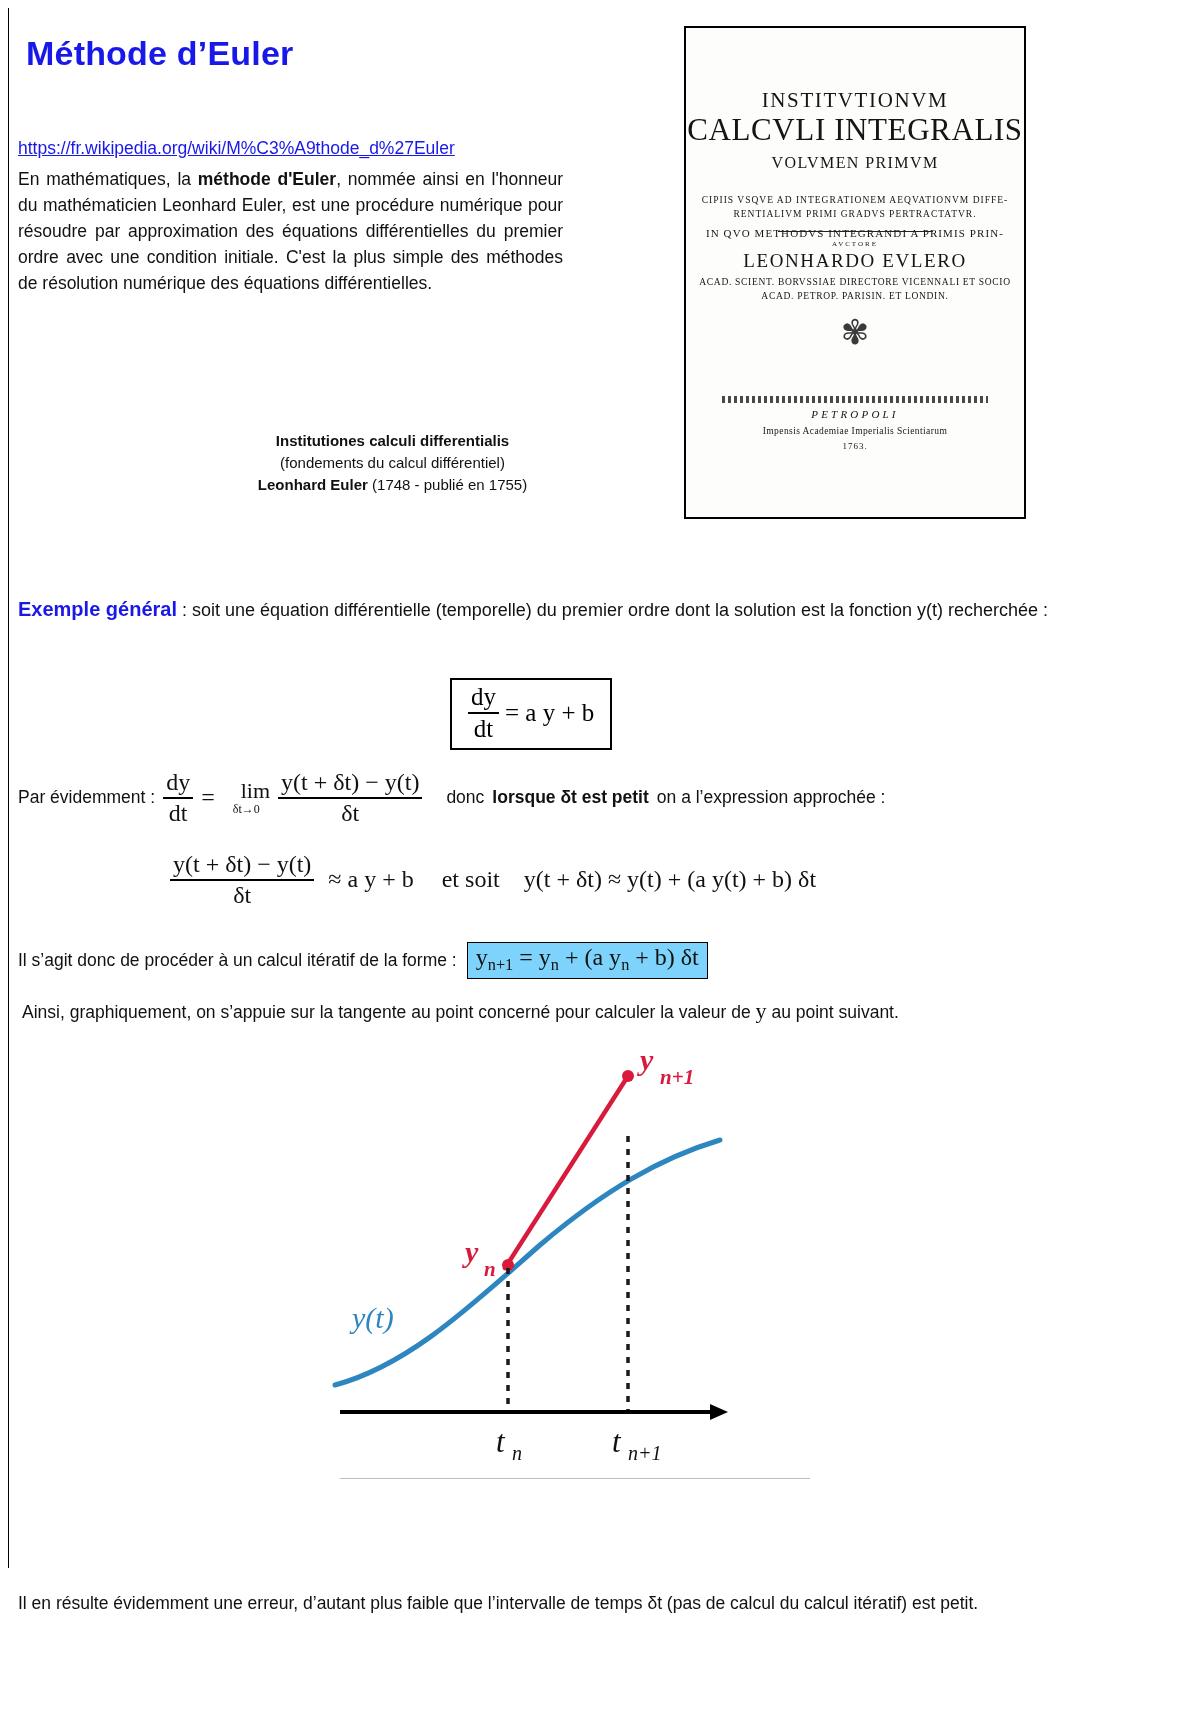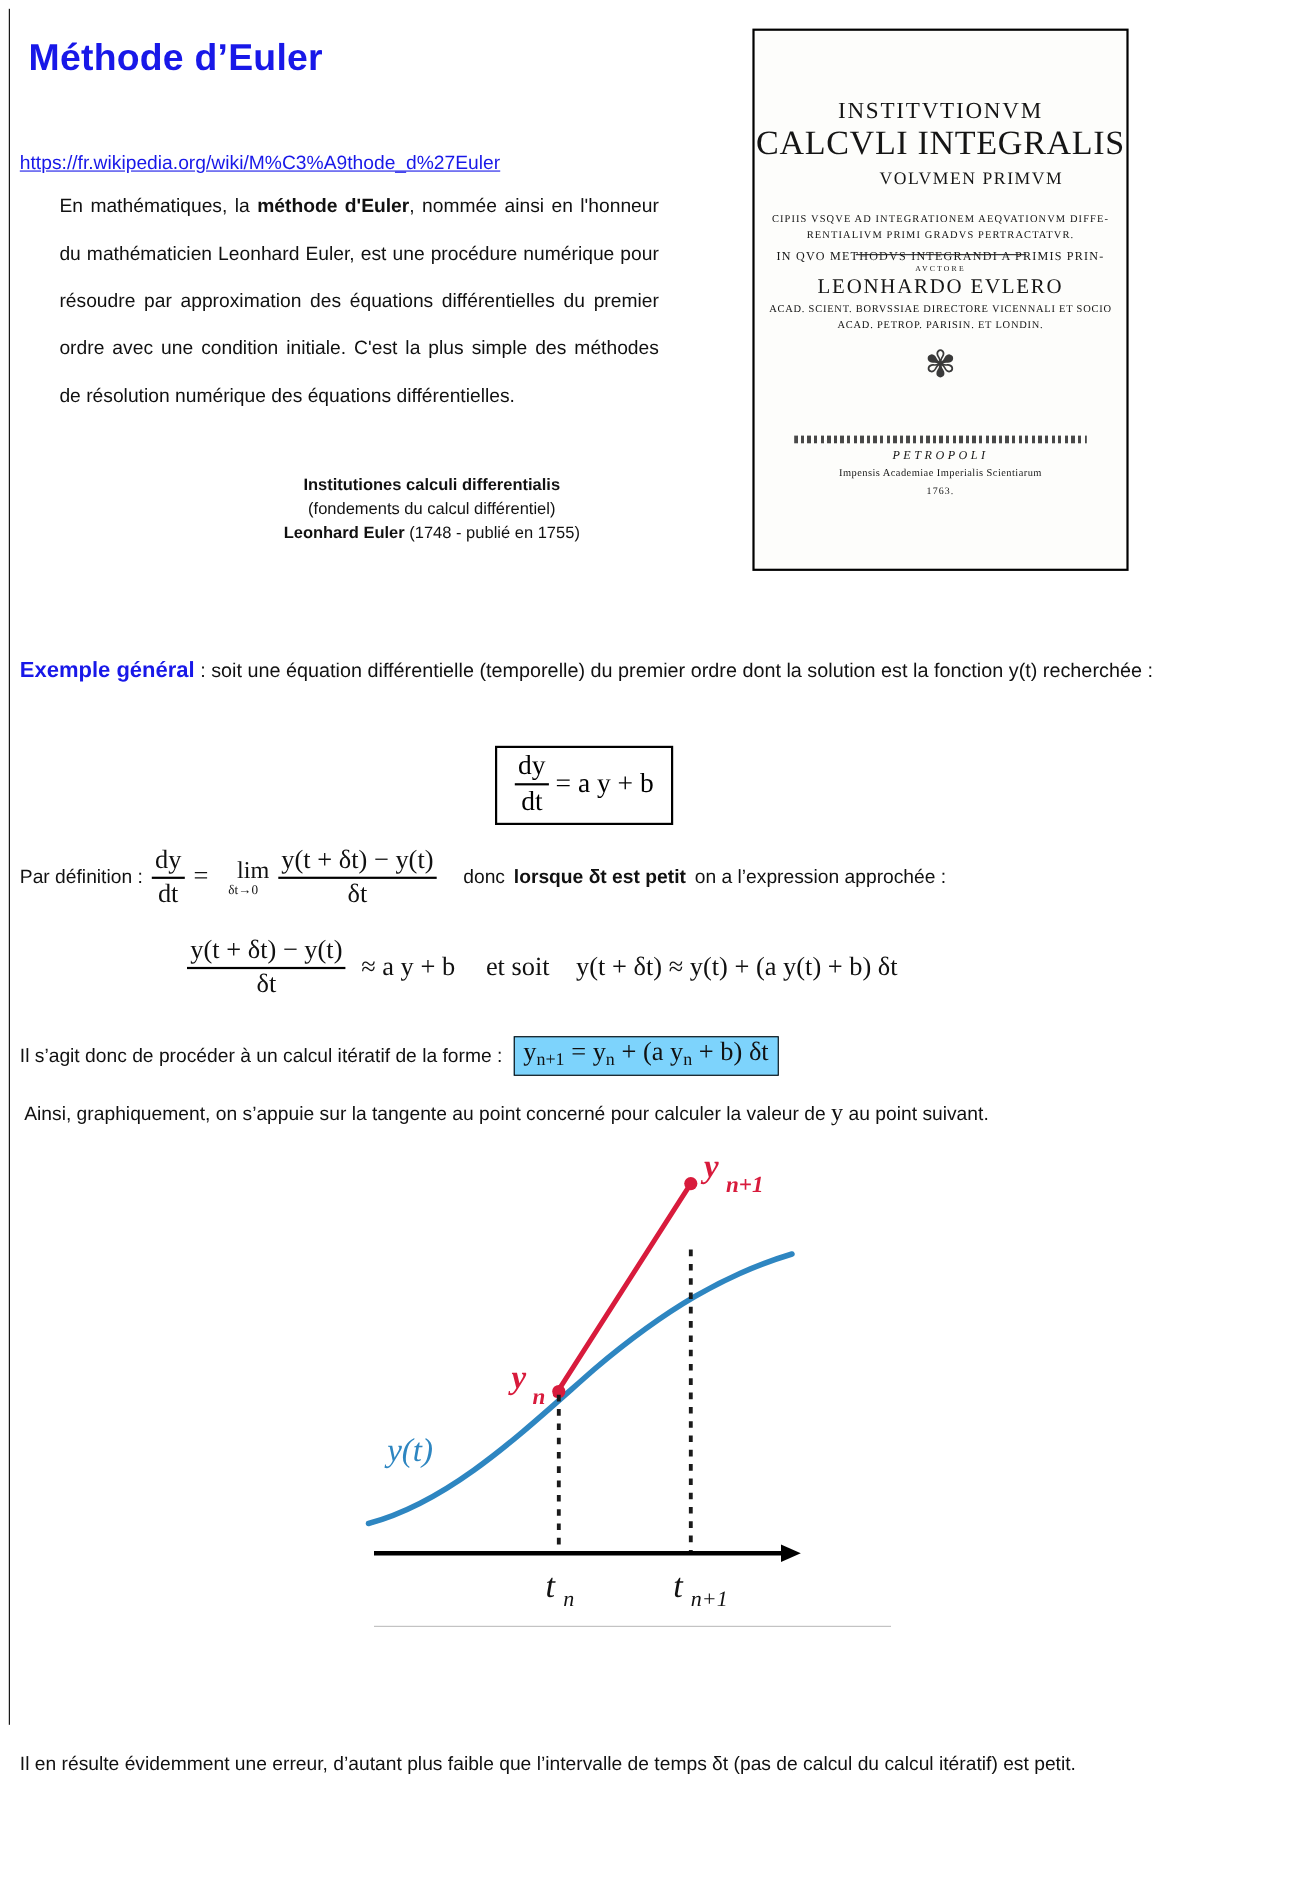--- a/index.html
+++ b/index.html
@@ -44,7 +44,7 @@
   .bk{position:absolute;left:0;width:100%;text-align:center;white-space:nowrap;}
   .bk-t1{top:60px;font-size:21px;letter-spacing:1.6px;}
   .bk-t2{top:84px;font-size:31px;letter-spacing:.6px;}
-  .bk-t3{top:126px;font-size:16px;letter-spacing:1.4px;padding-left:28px;}
+  .bk-t3{top:126px;font-size:16px;letter-spacing:1.4px;}
   .bk-t4{top:152px;font-size:11px;letter-spacing:1.1px;margin-top:47px;}
   .bk-t5{top:167px;font-size:9.5px;letter-spacing:1.0px;}
   .bk-t6{top:181px;font-size:9.5px;letter-spacing:1.0px;}

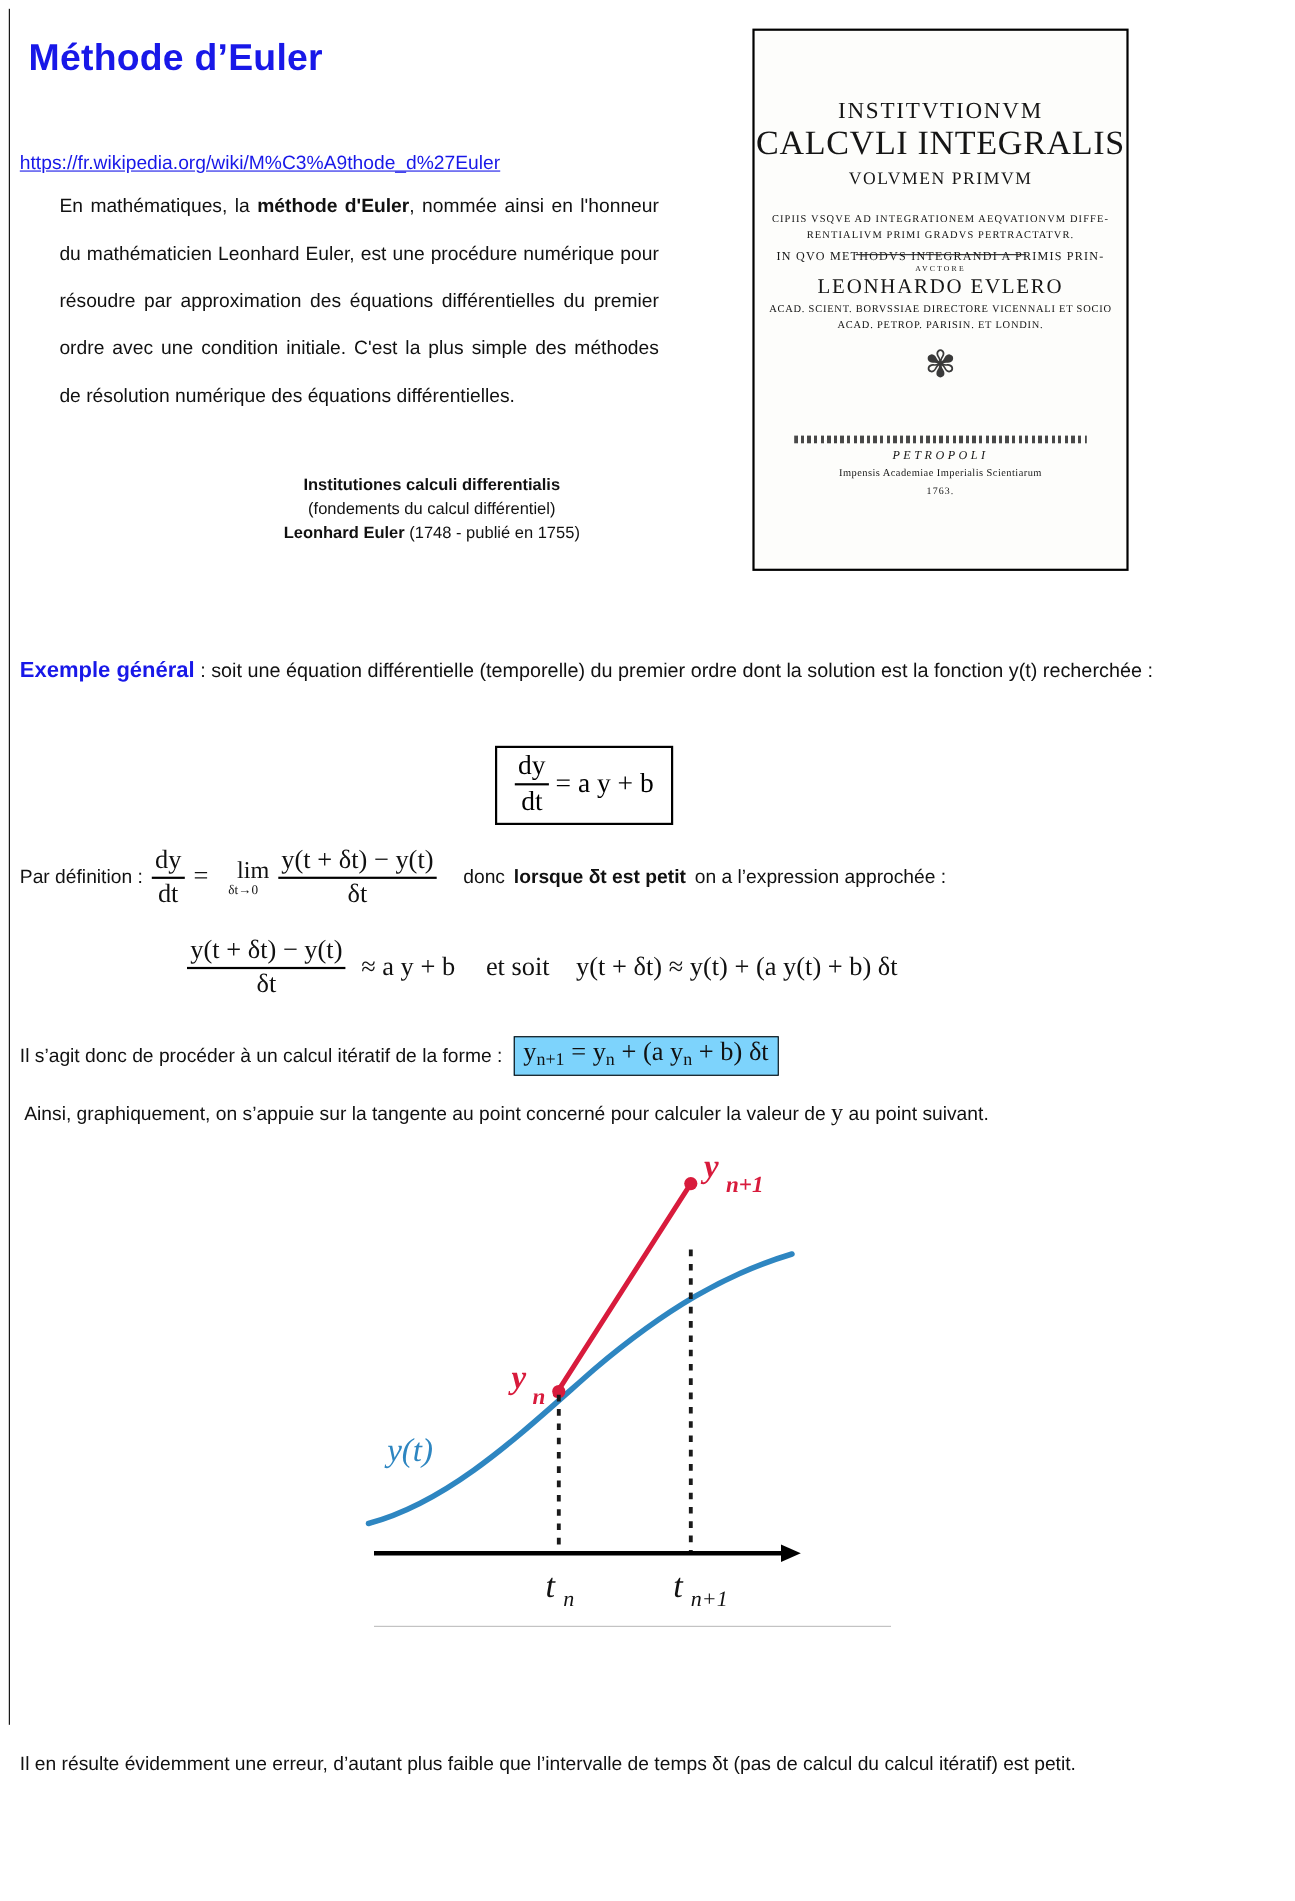--- a/index.html
+++ b/index.html
@@ -21,9 +21,8 @@
   }
   .bodytext{
     position:absolute;left:18px;top:166px;width:545px;
-    font-size:17.5px;line-height:43px;text-align:justify;
+    font-size:17.5px;line-height:26px;text-align:justify;
     color:#111;
-    margin-left:36px;
   }
   .bodytext b{font-weight:bold;}
   

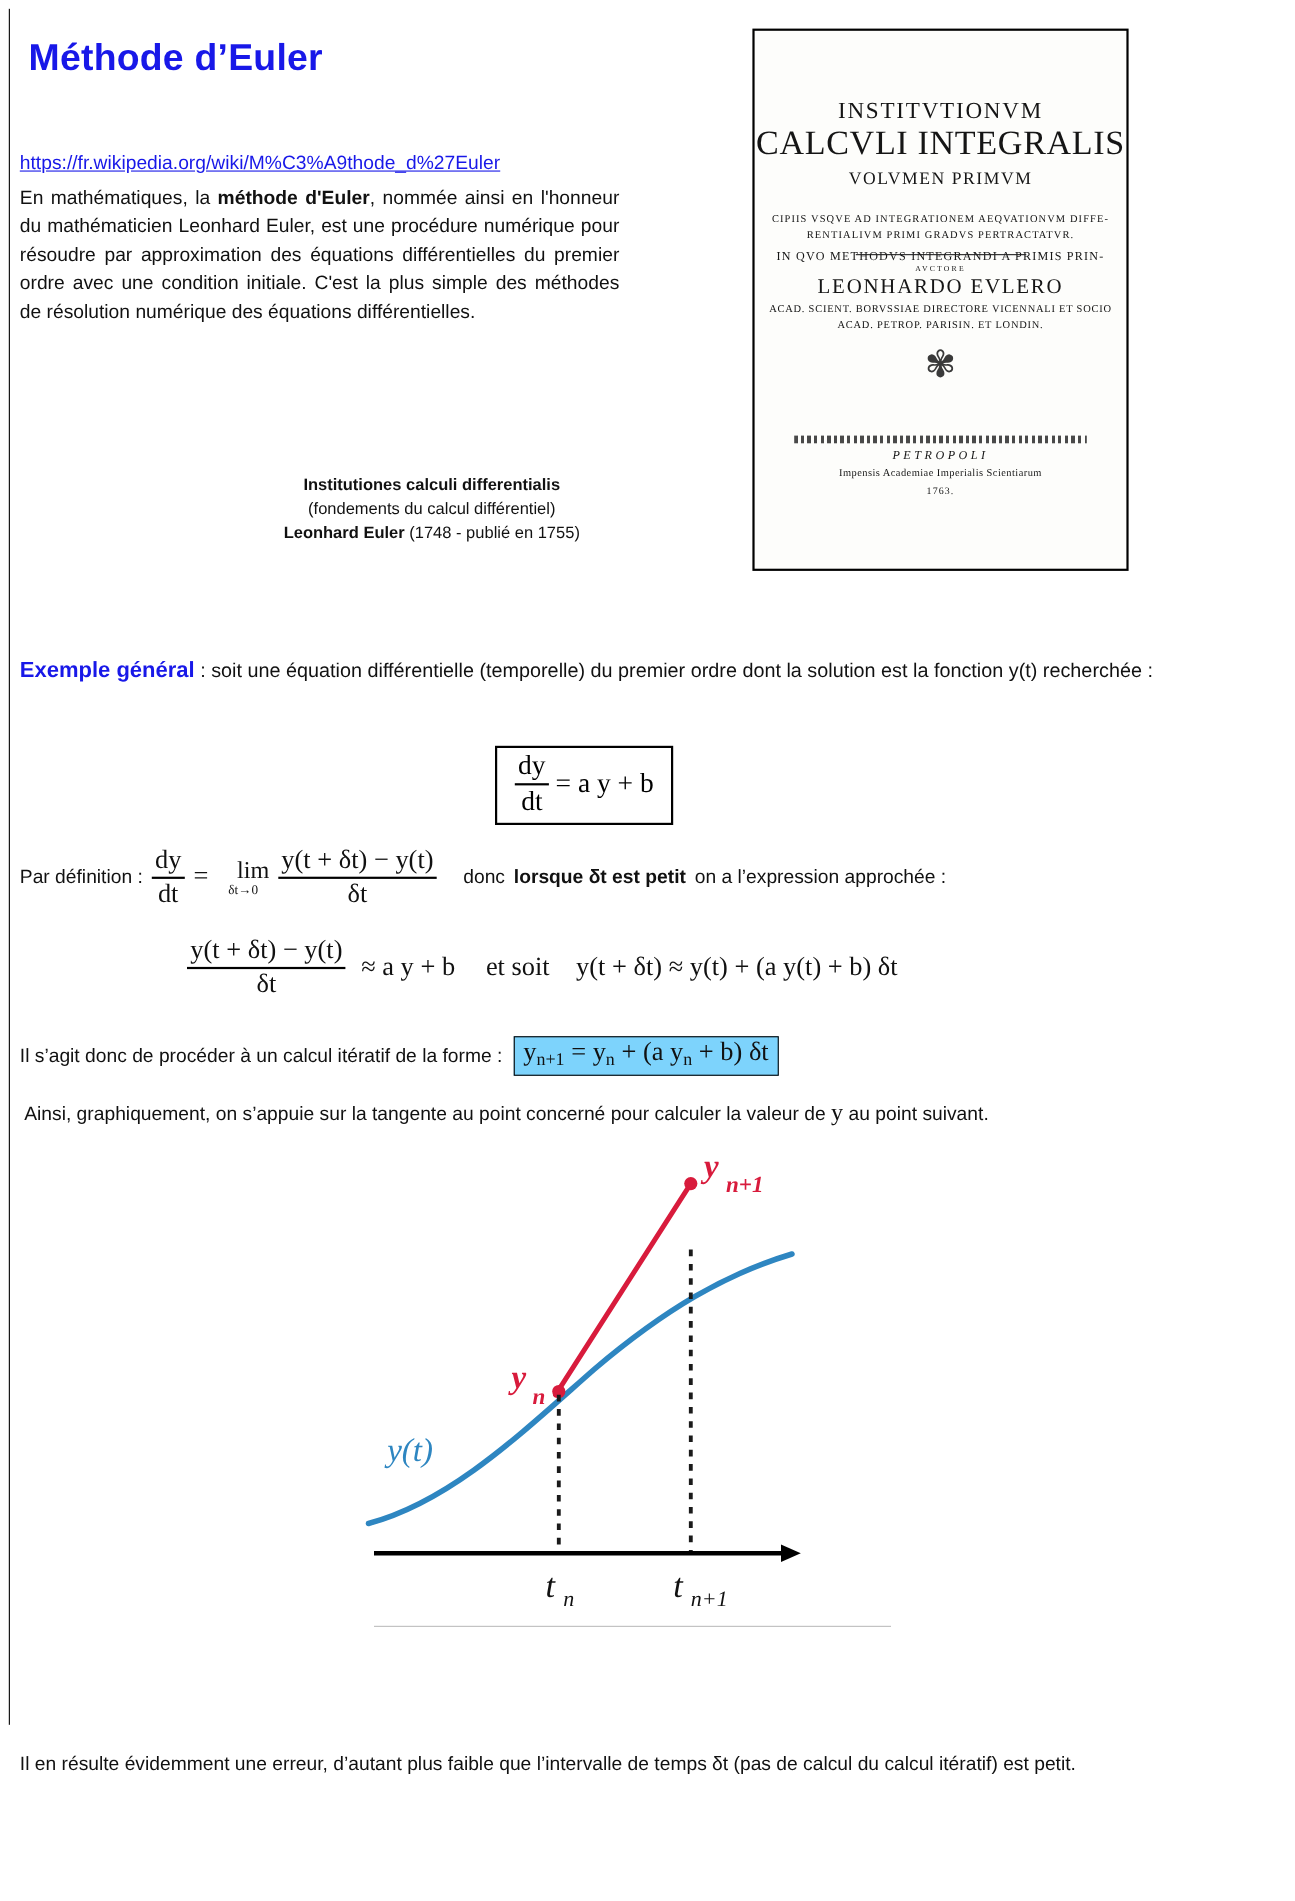--- a/index.html
+++ b/index.html
@@ -158,7 +158,7 @@
 </div>
 
 <div class="def-row">
-  <span>Par définition :</span>
+  <span>Par évidemment :</span>
   <span class="frac mathser">
     <span class="num">dy</span>
     <span class="bar"></span>

